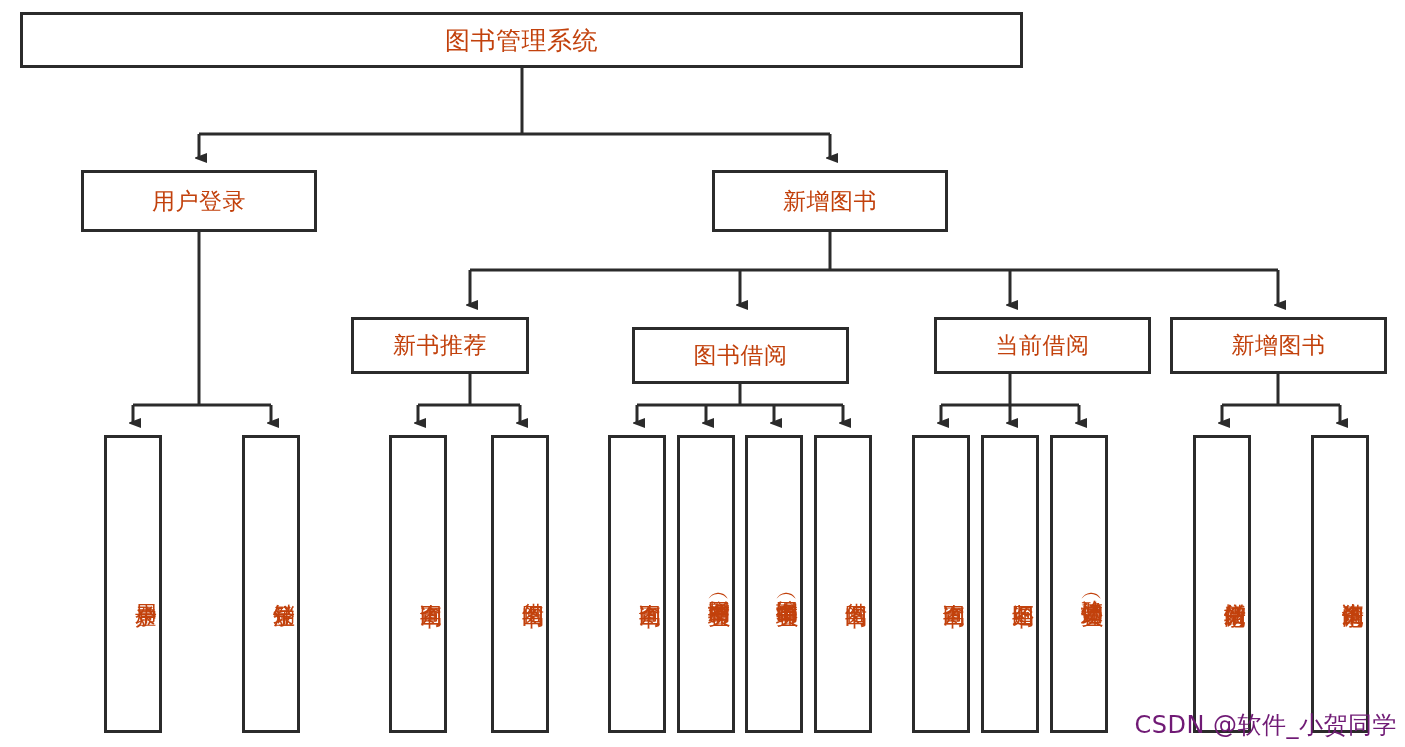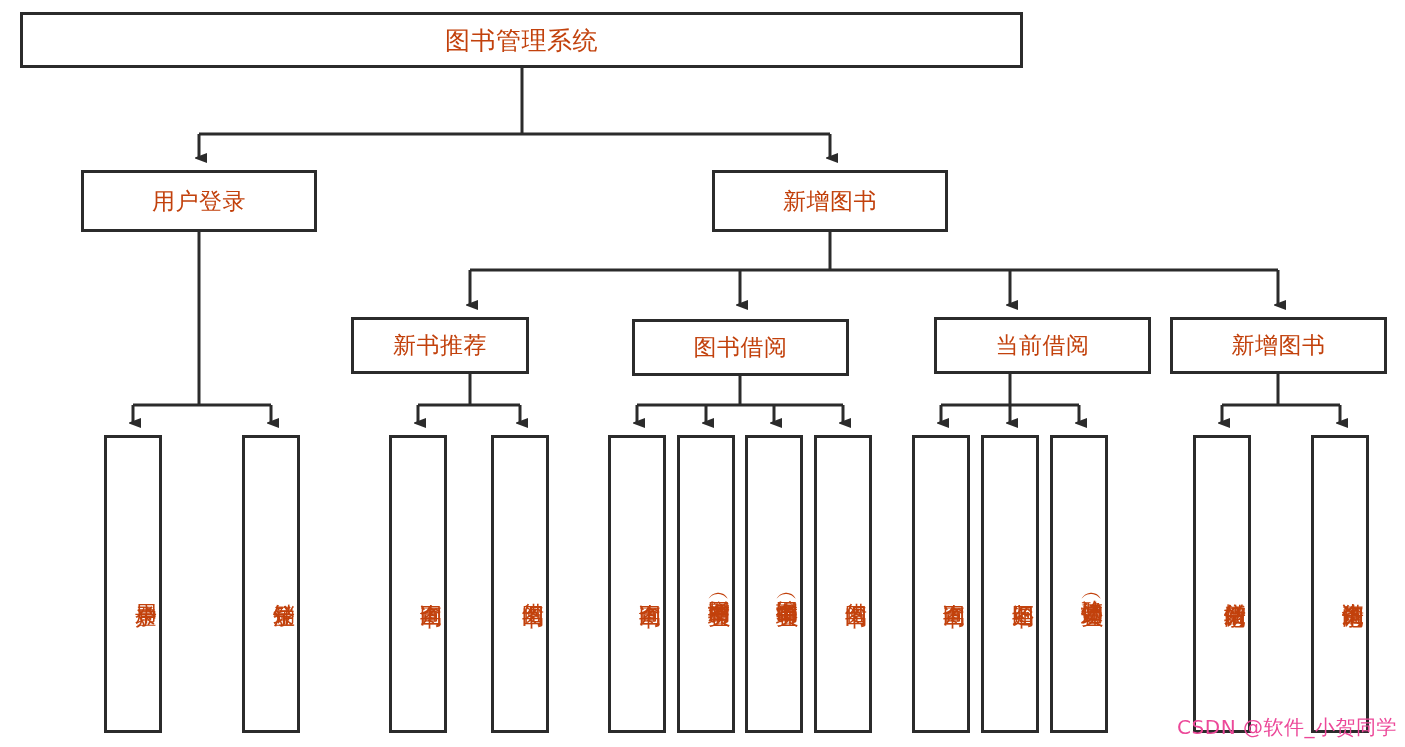--- a/index.html
+++ b/index.html
@@ -131,7 +131,7 @@
   <div class="node horiz" style="left:712px; top:170px; width:236px; height:62px;">新增图书</div>
 
   <div class="node horiz" style="left:351px; top:317px; width:178px; height:57px;">新书推荐</div>
-  <div class="node horiz" style="left:632px; top:319px; width:217px; height:57px;">图书借阅</div>
+  <div class="node horiz" style="left:632px; top:327px; width:217px; height:57px;">图书借阅</div>
   <div class="node horiz" style="left:902px; top:317px; width:217px; height:57px;margin-left:32px;">当前借阅</div>
   <div class="node horiz" style="left:1170px; top:317px; width:217px; height:57px;">新增图书</div>
 

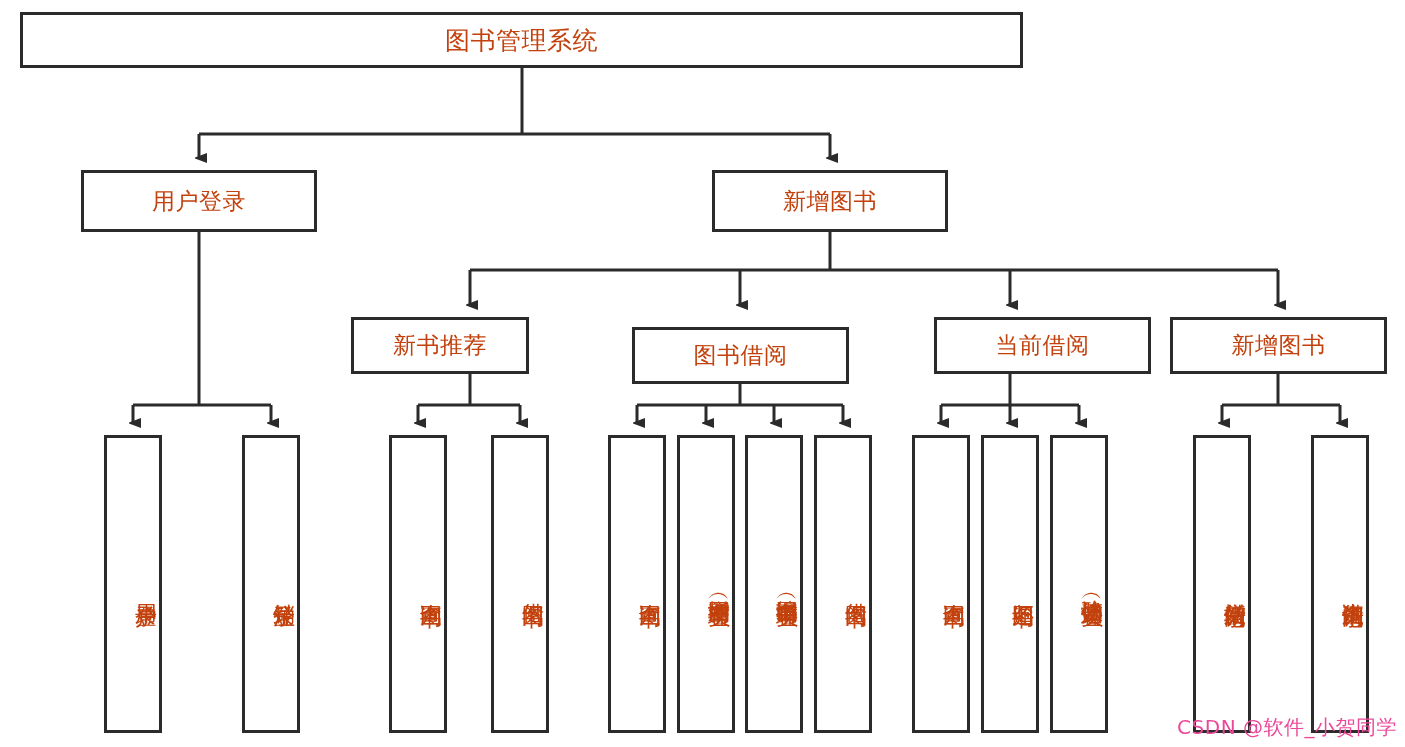--- a/index.html
+++ b/index.html
@@ -64,8 +64,8 @@
     position: absolute;
     right: 8px;
     bottom: 6px;
-    font-size: 20px;
-    color: #ec4899;
+    font-size: 24px;
+    color: #701a75;
     letter-spacing: 0.5px;
     white-space: nowrap;
   }

